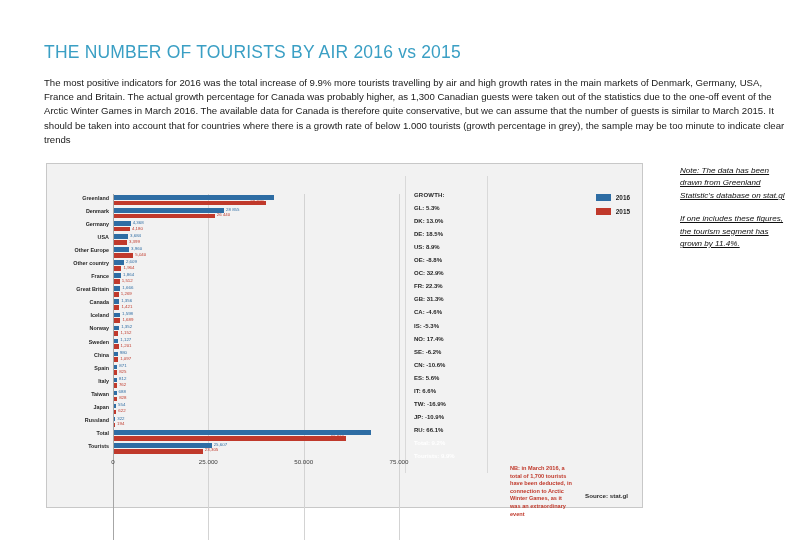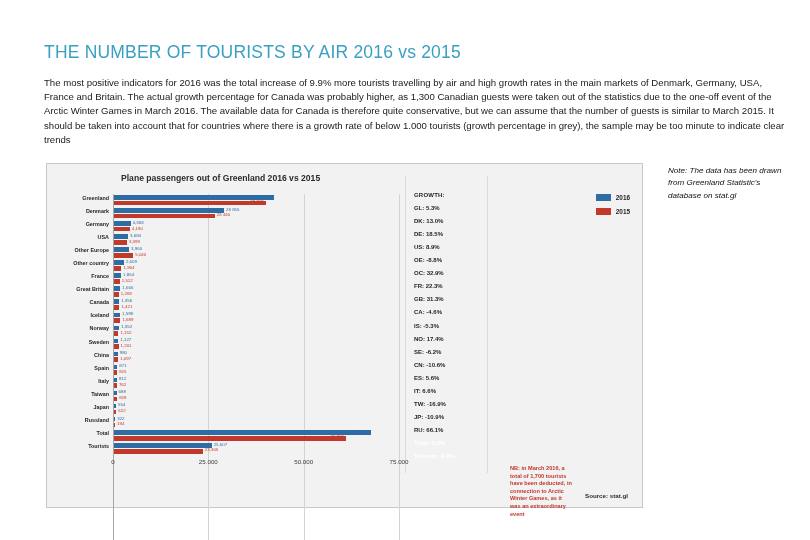--- a/index.html
+++ b/index.html
@@ -93,7 +93,7 @@
     position:absolute;left:668px;top:165px;width:120px;
     font-size:8.1px;line-height:12.4px;font-style:italic;color:#111;
   }
-  .notes p{margin:0 0 11px 0;}
+  .notes p{margin:0 0 11px 12px;text-decoration:underline;}
 
   
   .logo{position:absolute;left:700px;top:495px;width:95px;height:42px;}

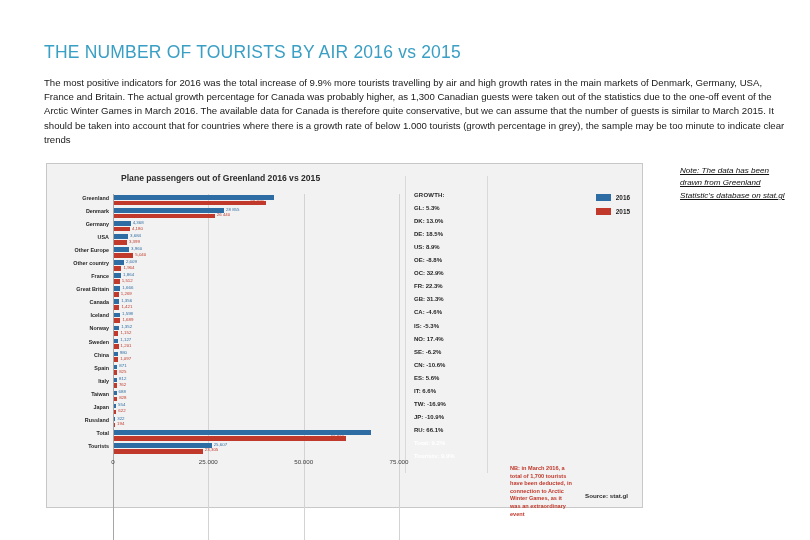--- a/index.html
+++ b/index.html
@@ -110,7 +110,6 @@
 
   <div class="chart-frame">
 
-    <div class="chart-title">Plane passengers out of Greenland 2016 vs 2015</div>
 
     <div class="sep" style="left:358px;"></div>
     <div class="sep" style="left:440px;"></div>

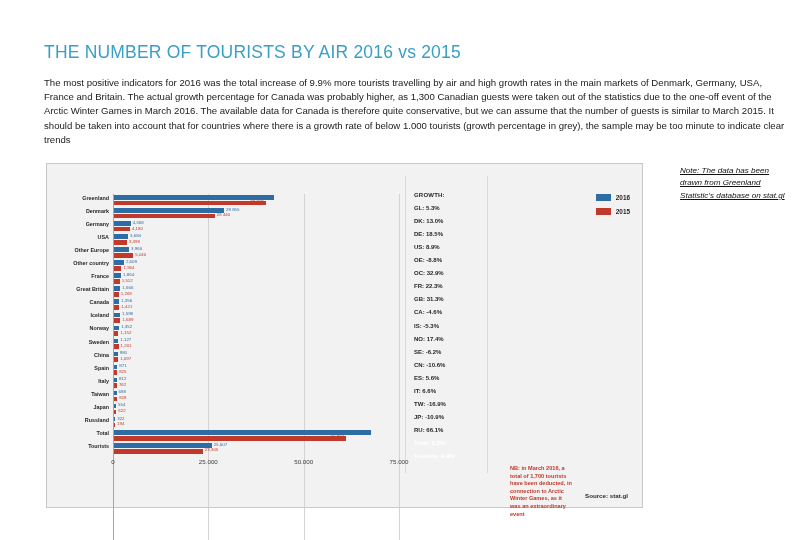--- a/index.html
+++ b/index.html
@@ -349,6 +349,7 @@
 
   <div class="notes">
     <p>Note:  The data has been drawn from Greenland Statistic's database on stat.gl</p>
+    <p>If one includes these figures, the tourism segment has grown by 11.4%.</p>
   </div>
 
 

